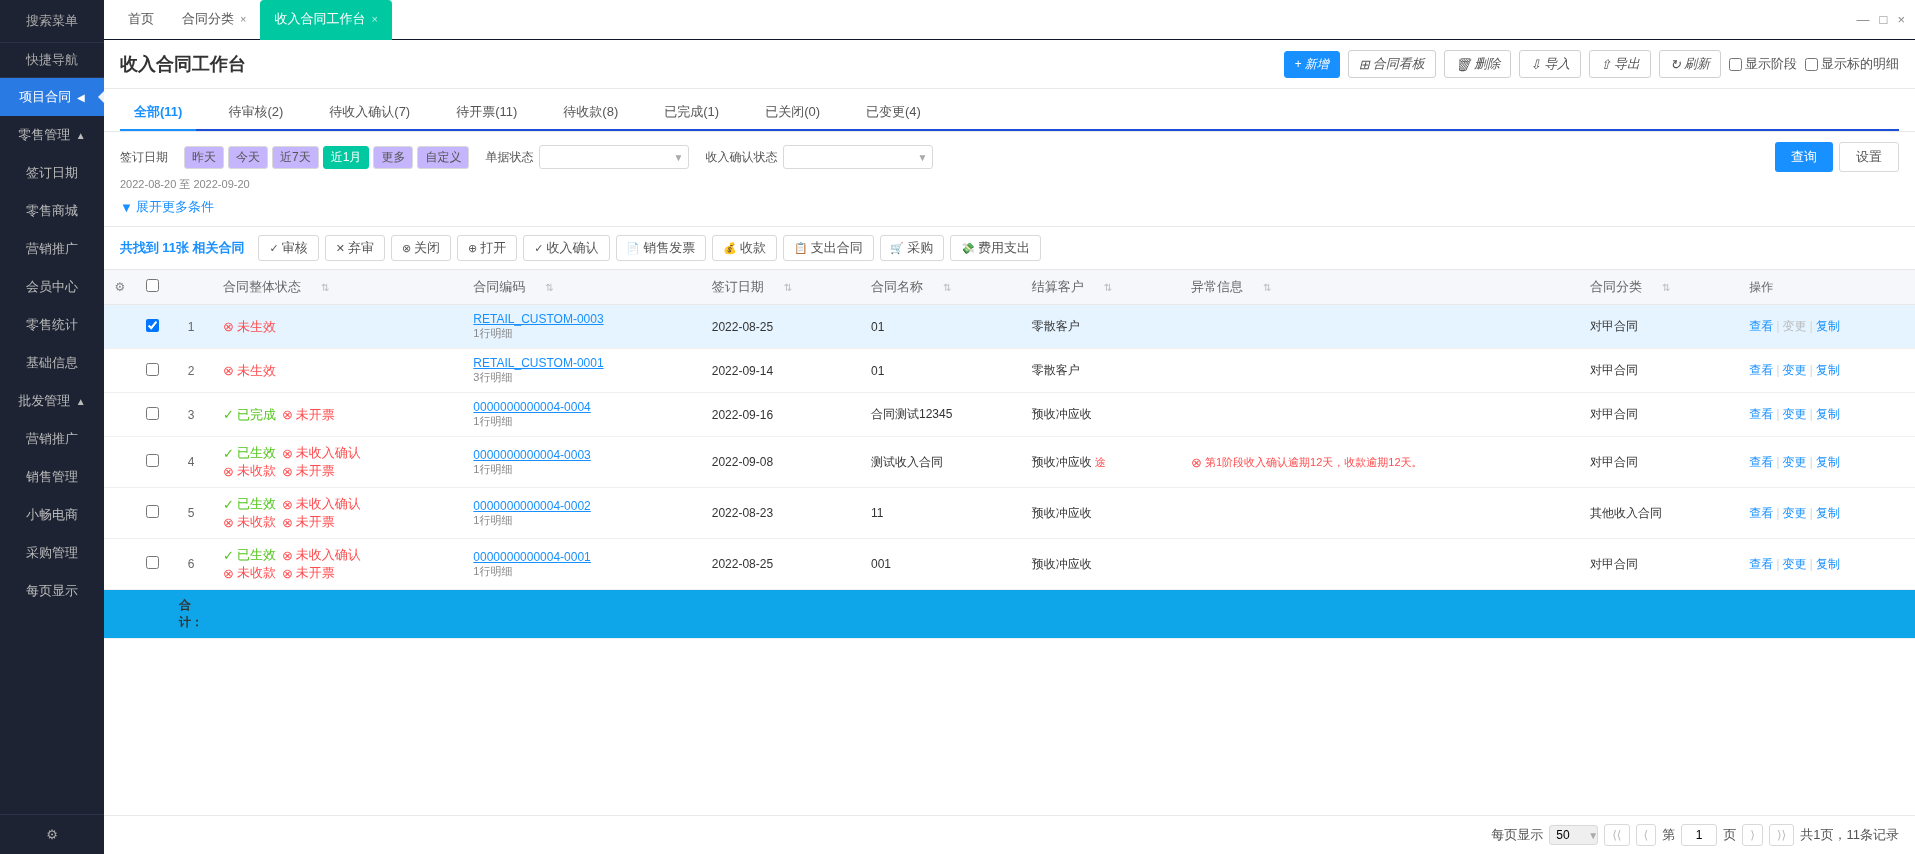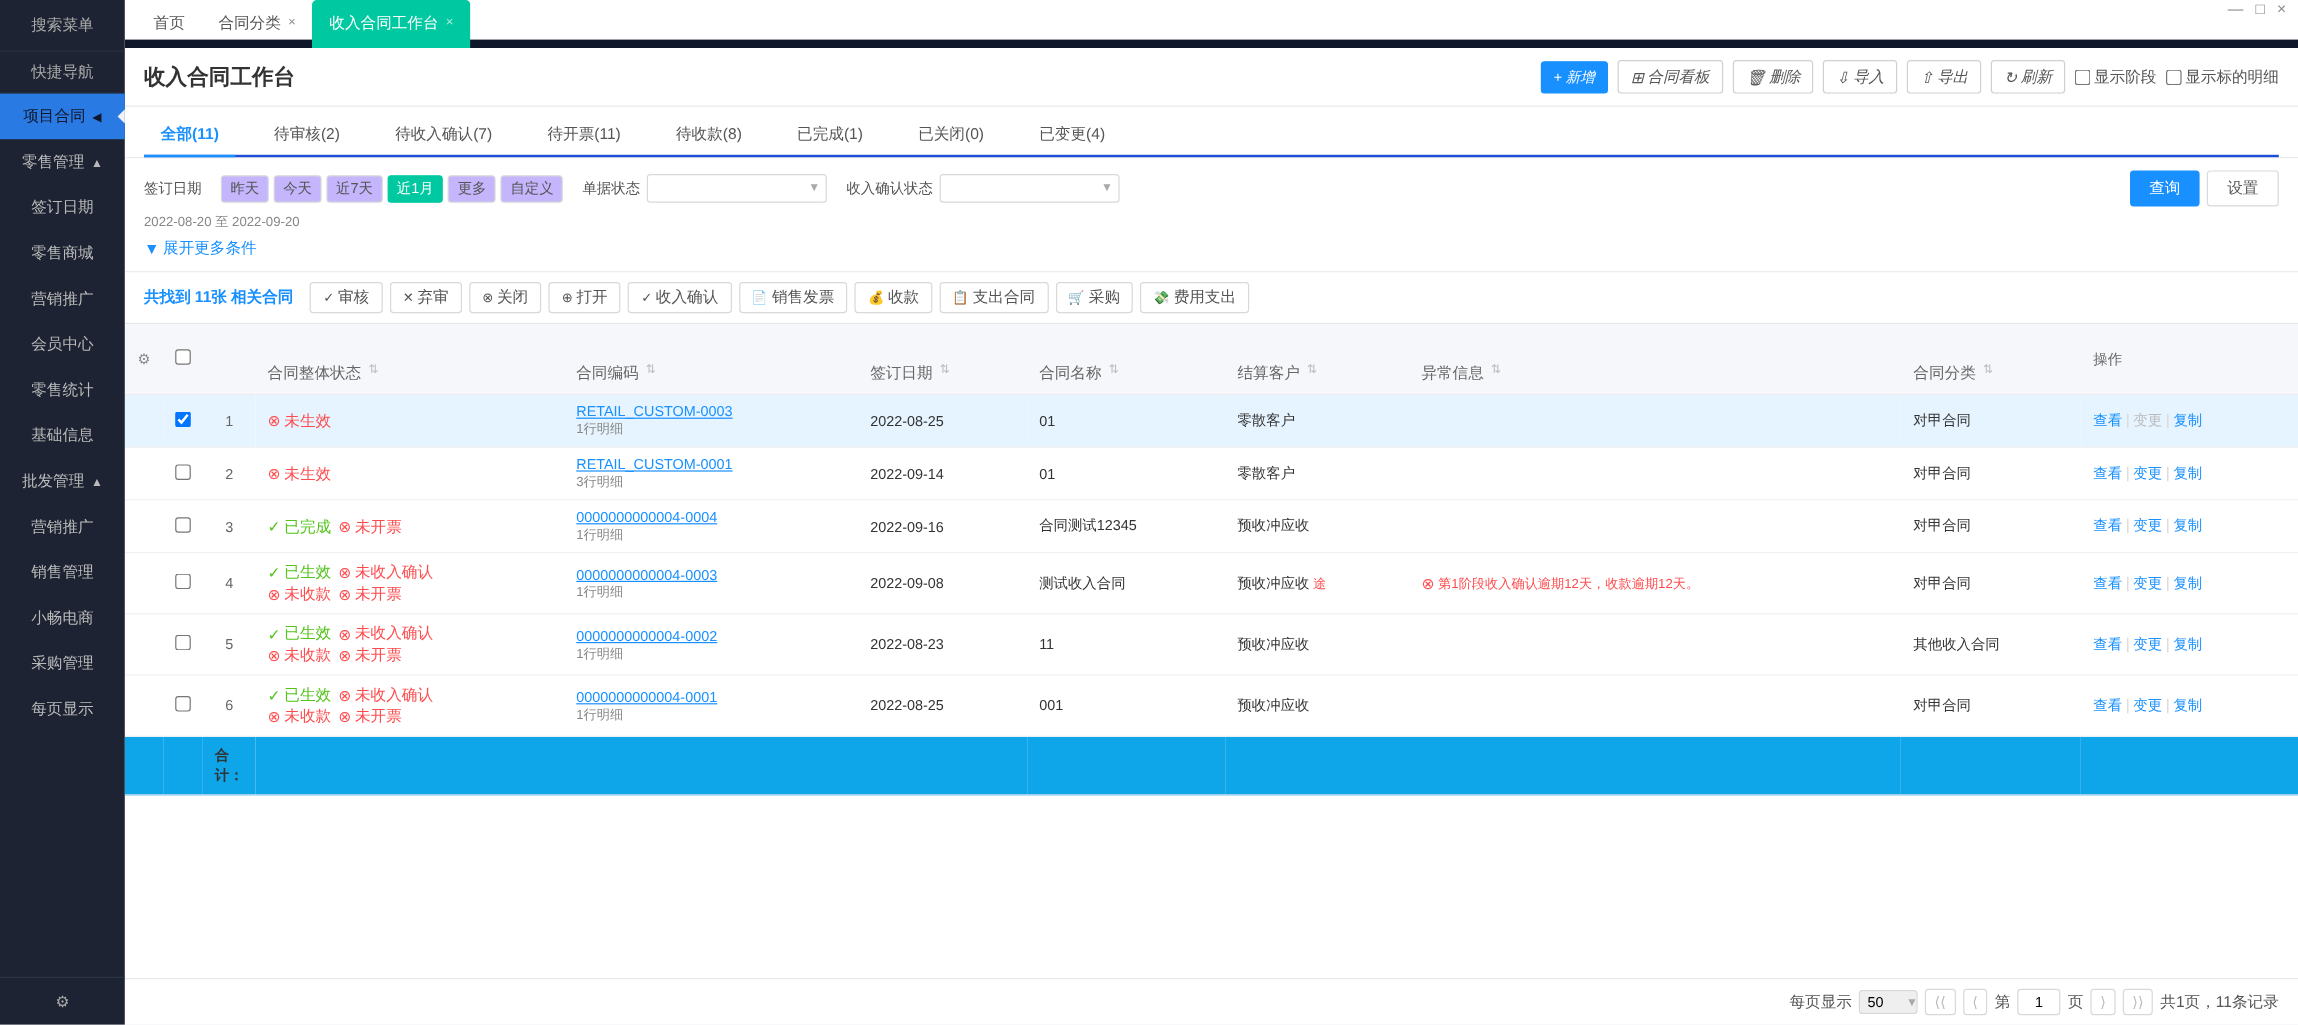--- a/index.html
+++ b/index.html
@@ -19,7 +19,7 @@
     .main { flex: 1; display: flex; flex-direction: column; overflow: hidden; }
 
     
-    .top-tabs { background: #fff; display: flex; border-bottom: 7px solid #0f172a; padding: 0 10px; height: 40px; flex-shrink: 0; }
+    .top-tabs { background: #fff; display: flex; align-items: center; border-bottom: 1px solid #0f172a; padding: 0 10px; height: 40px; flex-shrink: 0; }
     .top-tab { padding: 0 14px; height: 40px; display: flex; align-items: center; cursor: pointer; font-size: 13px; color: #555; border-bottom: 2px solid transparent; }
     .top-tab.active { background: #00c8a0; color: #fff; border-radius: 4px 4px 0 0; }
     .top-tab-close { margin-left: 6px; font-size: 11px; opacity: 0.7; }

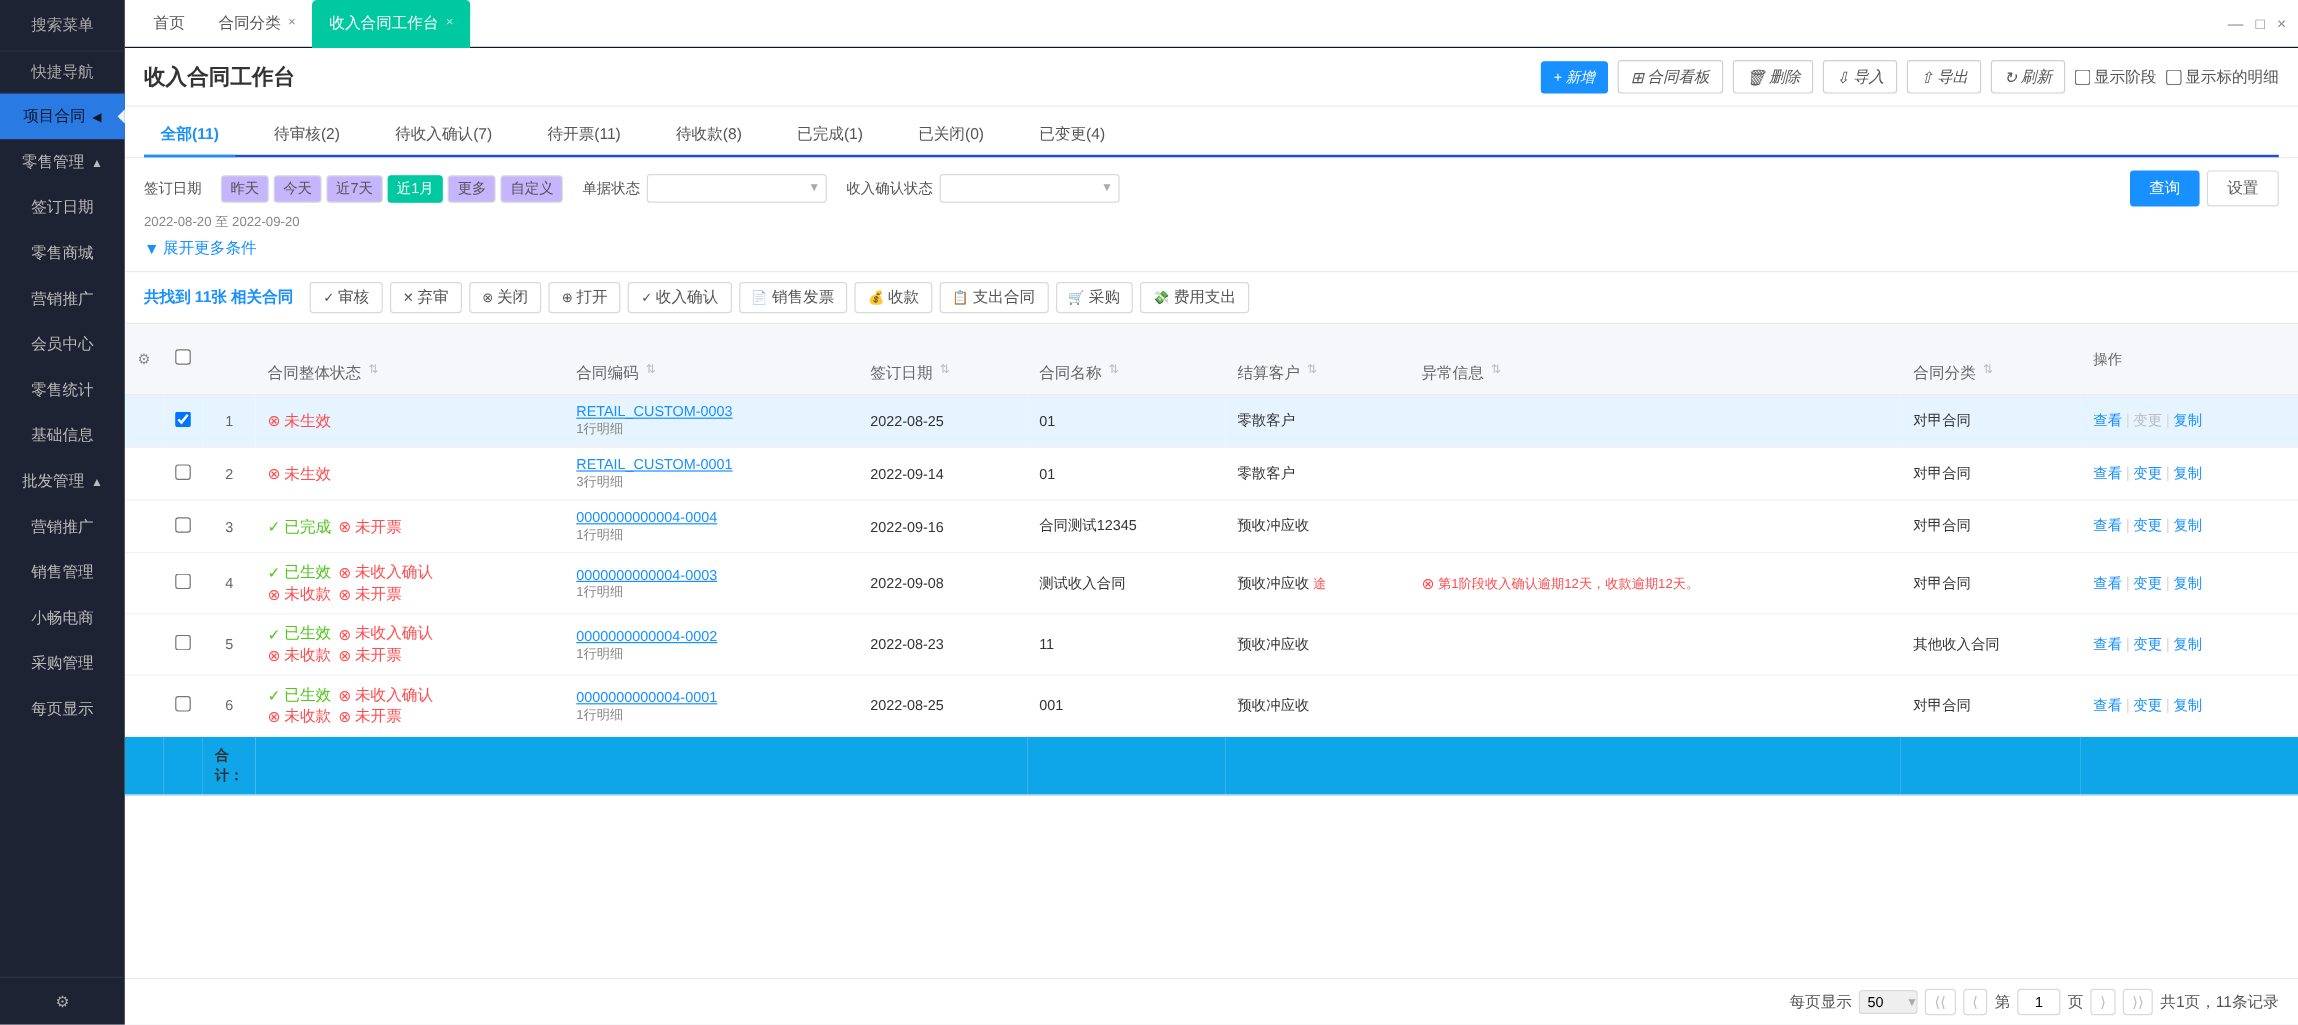--- a/index.html
+++ b/index.html
@@ -10,7 +10,7 @@
     .sidebar-search { padding: 12px 8px; color: #aaa; font-size: 13px; border-bottom: 1px solid #2a3347; cursor: pointer; text-align: center; }
     .sidebar-nav { padding: 8px; text-align: center; color: #aaa; font-size: 13px; border-bottom: 1px solid #2a3347; }
     .sidebar-item { padding: 10px 8px; text-align: center; color: #bbb; font-size: 13px; cursor: pointer; position: relative; }
-    .sidebar-item.active { background: #2a7ae4; color: #0f172a; }
+    .sidebar-item.active { background: #2a7ae4; color: #ffffff; }
     .sidebar-item.active::after { content: ''; position: absolute; right: 0; top: 50%; transform: translateY(-50%); border: 6px solid transparent; border-right-color: #f0f2f5; }
     .sidebar-arrow { display: inline-block; font-size: 10px; margin-left: 2px; }
     .sidebar-bottom { margin-top: auto; padding: 12px 8px; text-align: center; color: #aaa; border-top: 1px solid #2a3347; cursor: pointer; }

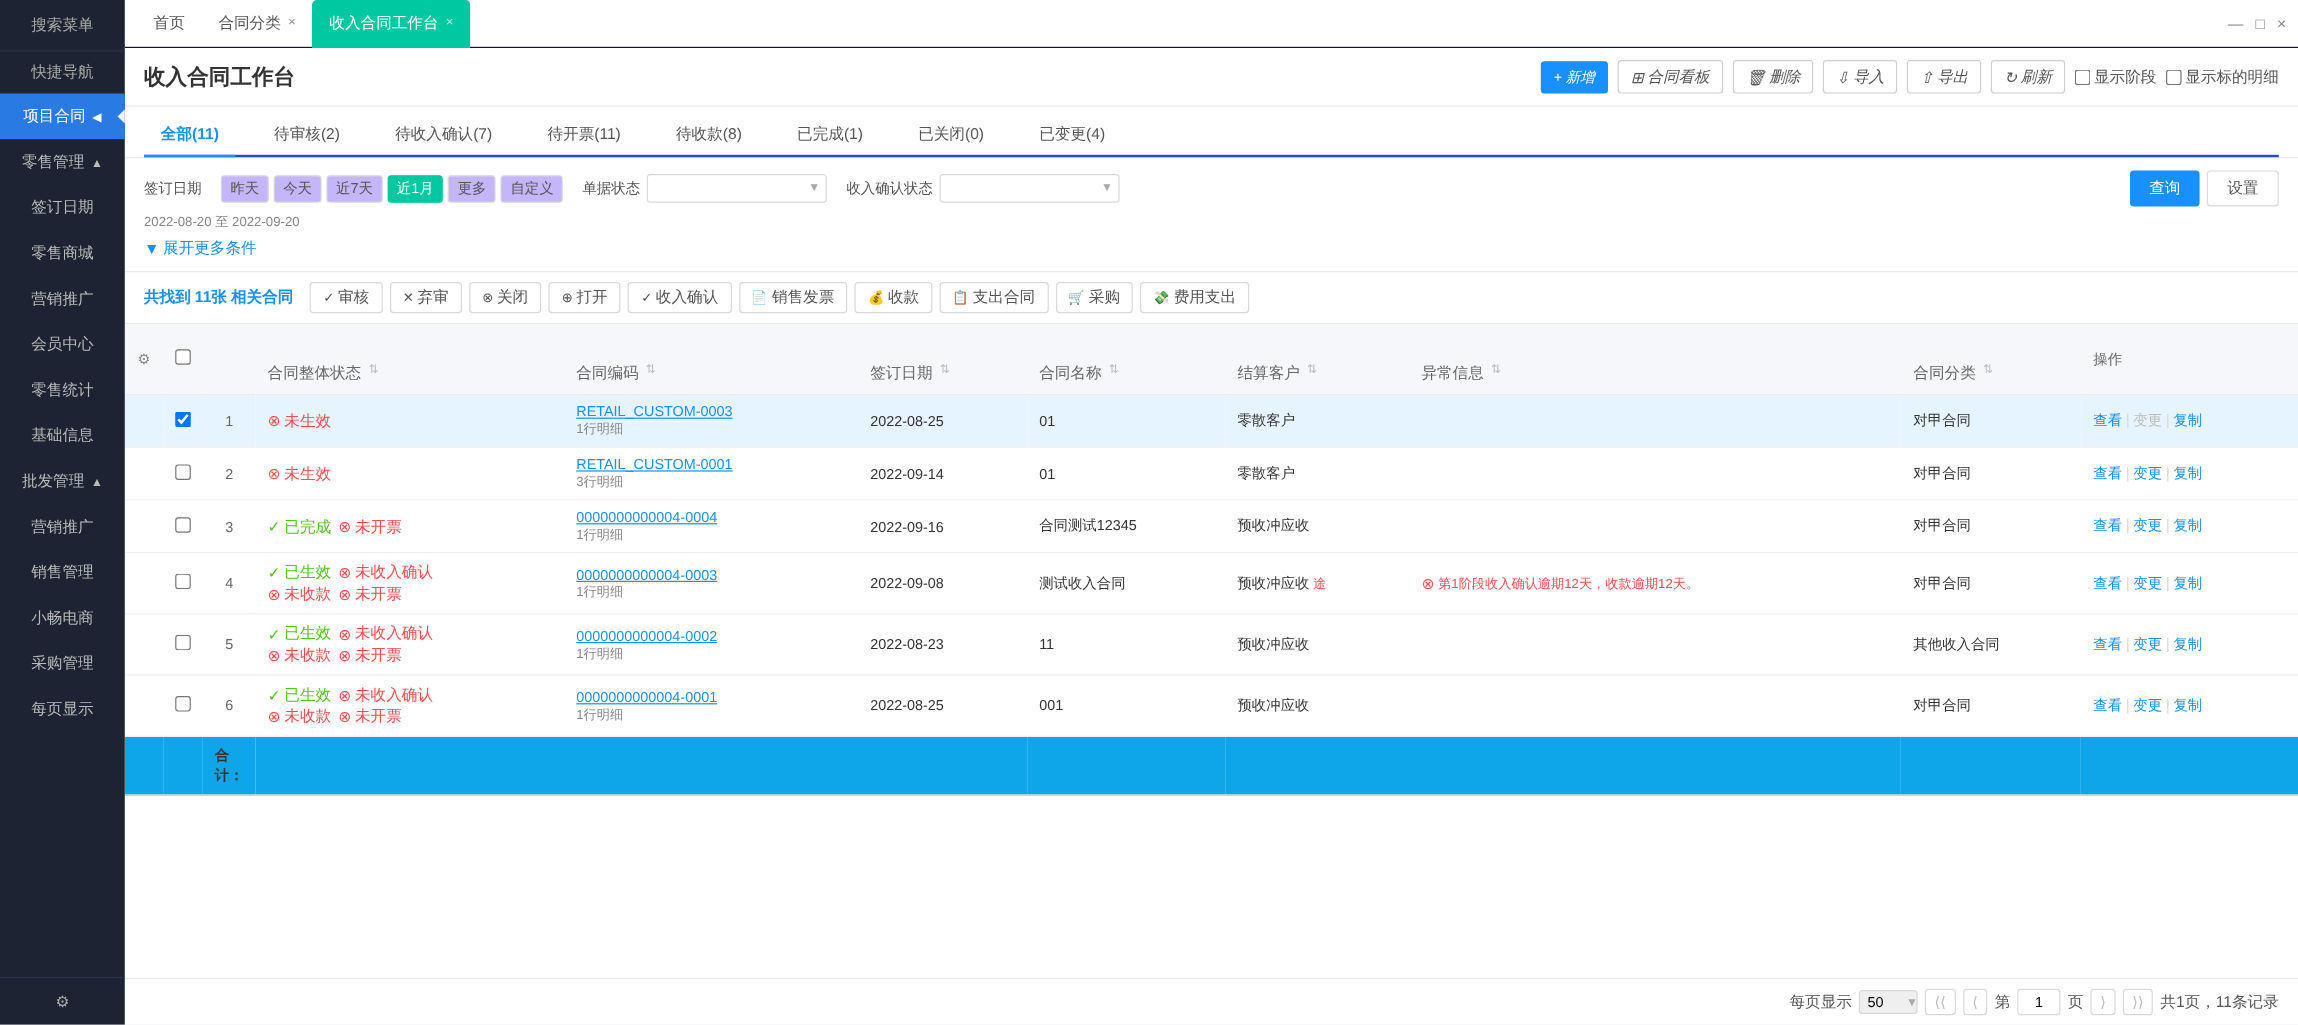--- a/index.html
+++ b/index.html
@@ -91,7 +91,7 @@
     .col-icon { color: #1890ff; cursor: pointer; font-size: 12px; }
 
     .sort-icon { color: #bbb; font-size: 10px; margin-left: 2px; }
-    .th-inner { display: flex; gap: 4px; margin-top: 24px; }
+    .th-inner { display: flex; align-items: center; gap: 18px; }
     .settings-icon { cursor: pointer; color: #888; }
   </style>
 </head>

